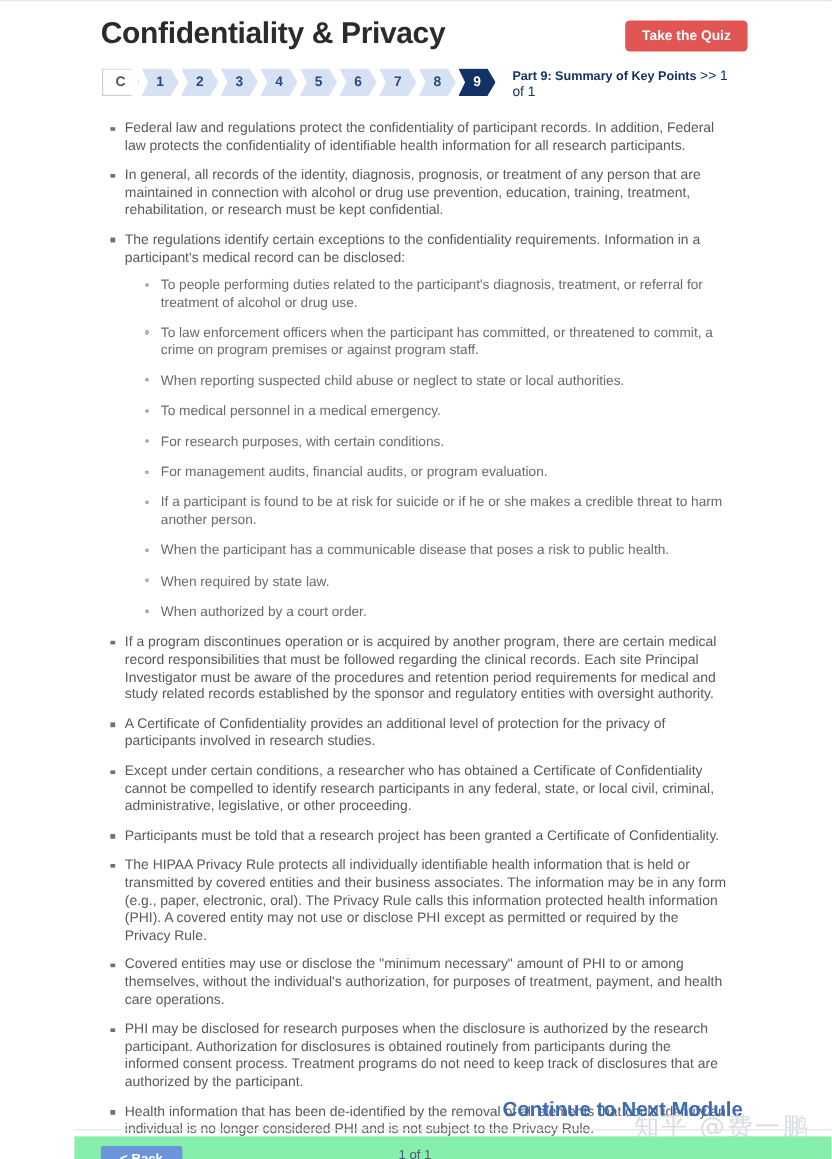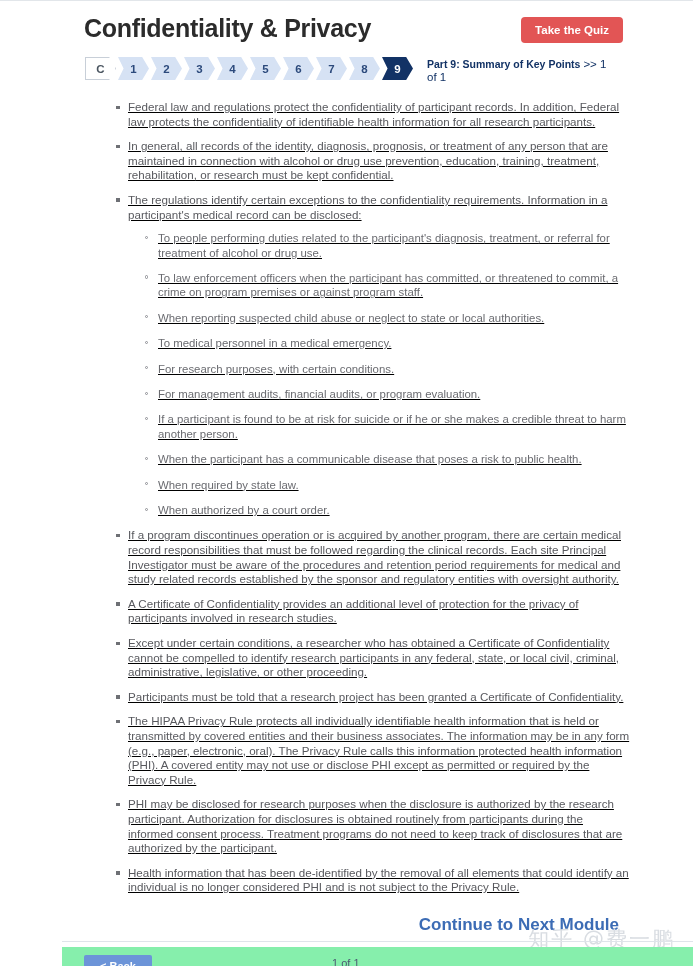--- a/index.html
+++ b/index.html
@@ -122,9 +122,8 @@
   .content {
     position: absolute;
     top: 100px;
-    left: 110px;
+    left: 86px;
     width: 520px;
-    text-decoration: underline;
   }
   ul.outer {
     margin: 0;

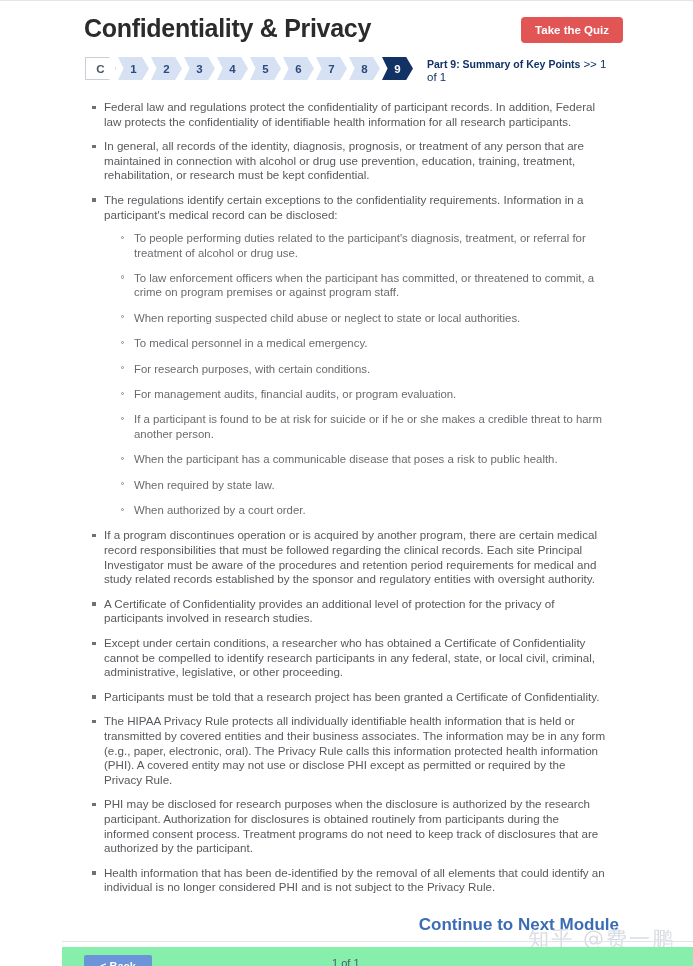--- a/index.html
+++ b/index.html
@@ -291,6 +291,7 @@
         <li><span>Except under certain conditions, a researcher who has obtained a Certificate of Confidentiality cannot be compelled to identify research participants in any federal, state, or local civil, criminal, administrative, legislative, or other proceeding.</span></li>
         <li><span>Participants must be told that a research project has been granted a Certificate of Confidentiality.</span></li>
         <li><span>The HIPAA Privacy Rule protects all individually identifiable health information that is held or transmitted by covered entities and their business associates. The information may be in any form (e.g., paper, electronic, oral). The Privacy Rule calls this information protected health information (PHI). A covered entity may not use or disclose PHI except as permitted or required by the Privacy Rule.</span></li>
+        <li><span>Covered entities may use or disclose the "minimum necessary" amount of PHI to or among themselves, without the individual's authorization, for purposes of treatment, payment, and health care operations.</span></li>
         <li><span>PHI may be disclosed for research purposes when the disclosure is authorized by the research participant. Authorization for disclosures is obtained routinely from participants during the informed consent process. Treatment programs do not need to keep track of disclosures that are authorized by the participant.</span></li>
         <li><span>Health information that has been de-identified by the removal of all elements that could identify an individual is no longer considered PHI and is not subject to the Privacy Rule.</span></li>
       </ul>

